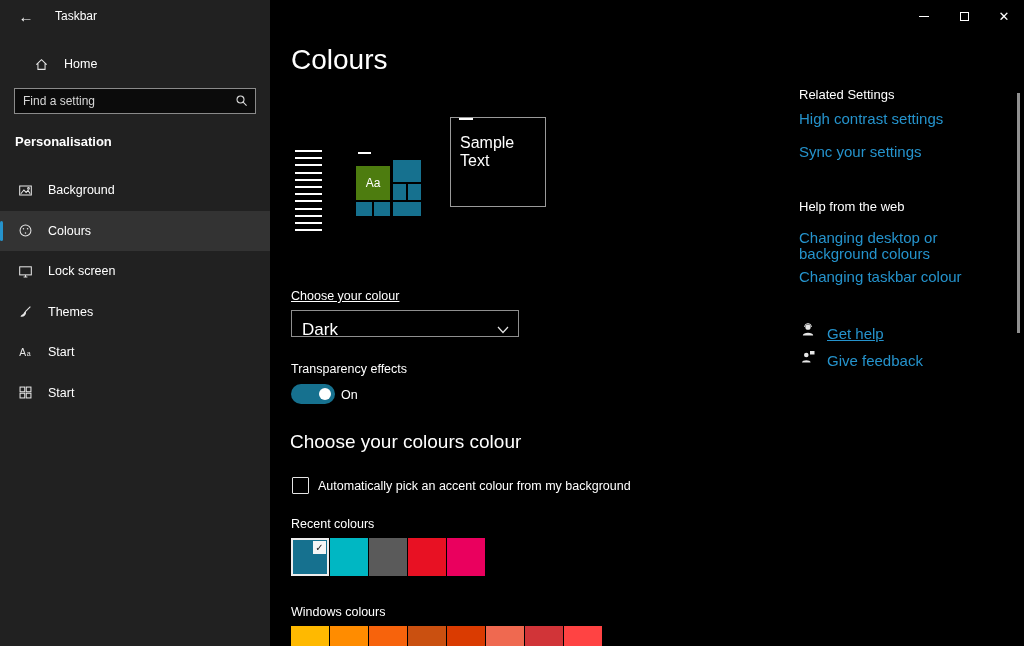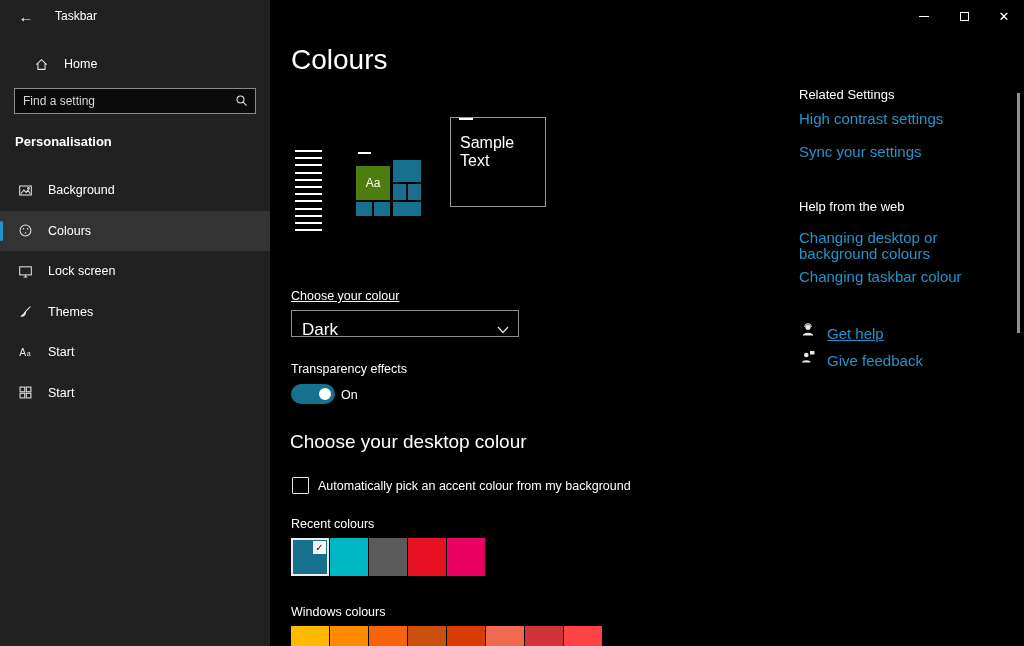--- a/index.html
+++ b/index.html
@@ -218,7 +218,7 @@
 </div>
 <div class="abs small-label toggle-state">On</div>
 
-<h2 class="abs accent-heading">Choose your desktop colour</h2>
+<h2 class="abs accent-heading">Choose your colours colour</h2>
 <div class="abs checkbox"></div>
 <div class="abs small-label chk-label">Automatically pick an accent colour from my background</div>
 

